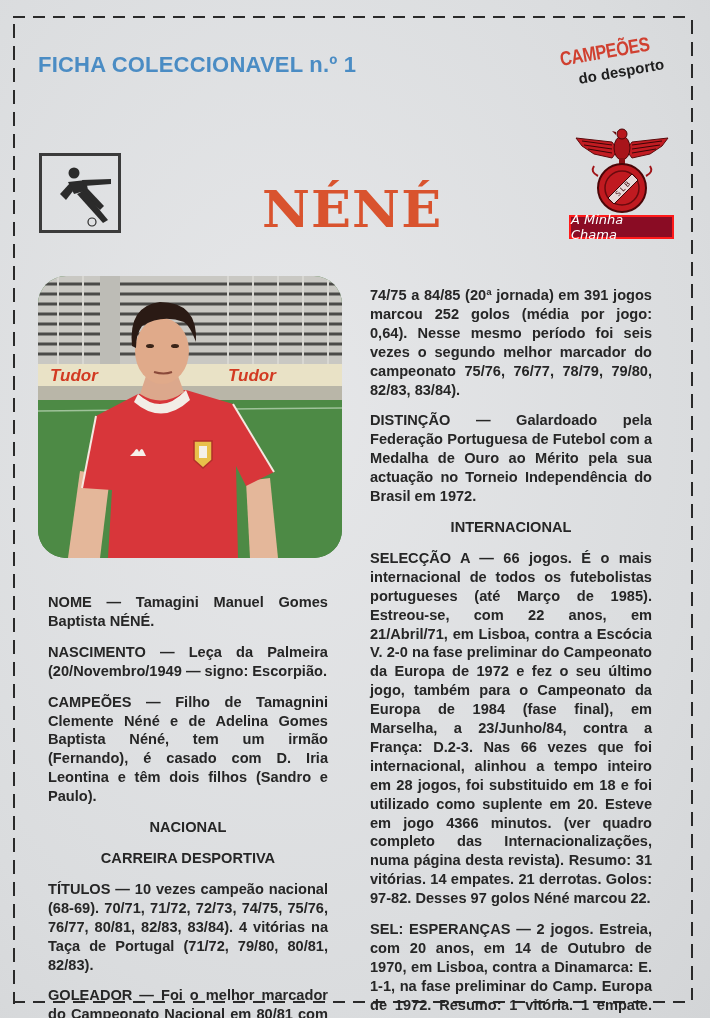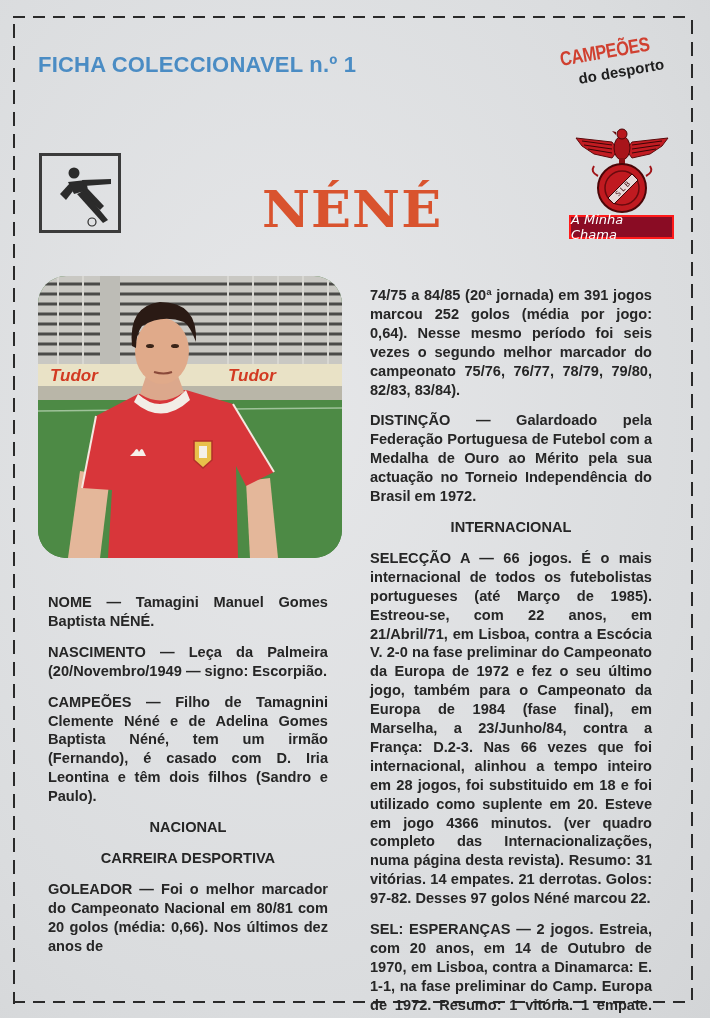--- a/index.html
+++ b/index.html
@@ -201,6 +201,7 @@
     <p><span class="lbl">CAMPEÕES</span><span> — Filho de Tamagnini Clemente Néné e de Adelina Gomes Baptista Néné, tem um irmão (Fernando), é casado com D. Iria Leontina e têm dois filhos (Sandro e Paulo).</span></p>
     <p class="hd">NACIONAL</p>
     <p class="hd">CARREIRA DESPORTIVA</p>
+    <p><span class="lbl">TÍTULOS</span><span> — 10 vezes campeão nacional (68-69). 70/71, 71/72, 72/73, 74/75, 75/76, 76/77, 80/81, 82/83, 83/84). 4 vitórias na Taça de Portugal (71/72, 79/80, 80/81, 82/83).</span></p>
     <p><span class="lbl">GOLEADOR</span><span> — Foi o melhor marcador do Campeonato Nacional em 80/81 com 20 golos (média: 0,66). Nos últimos dez anos de</span></p>
   </div>
 

